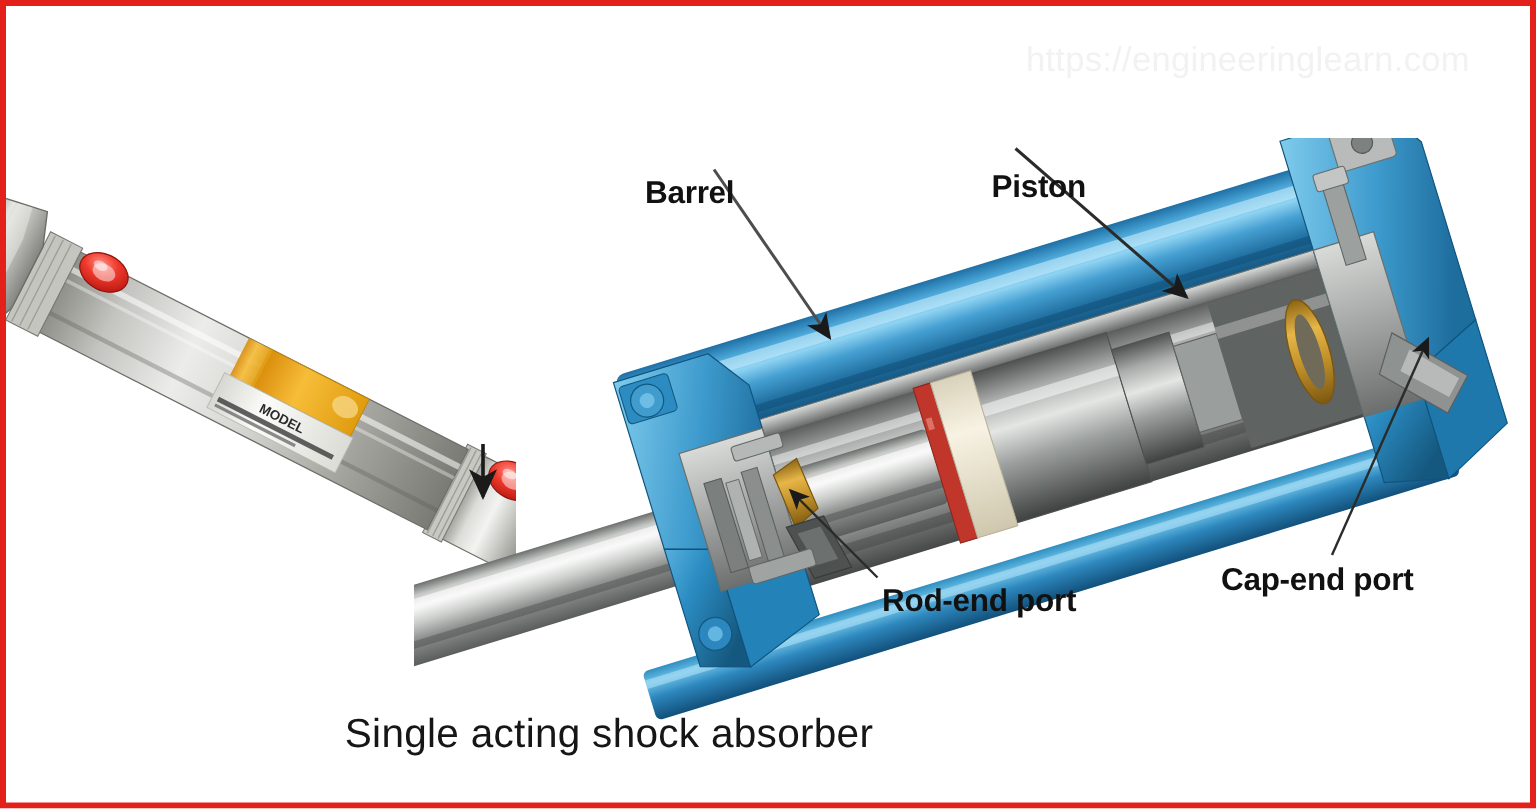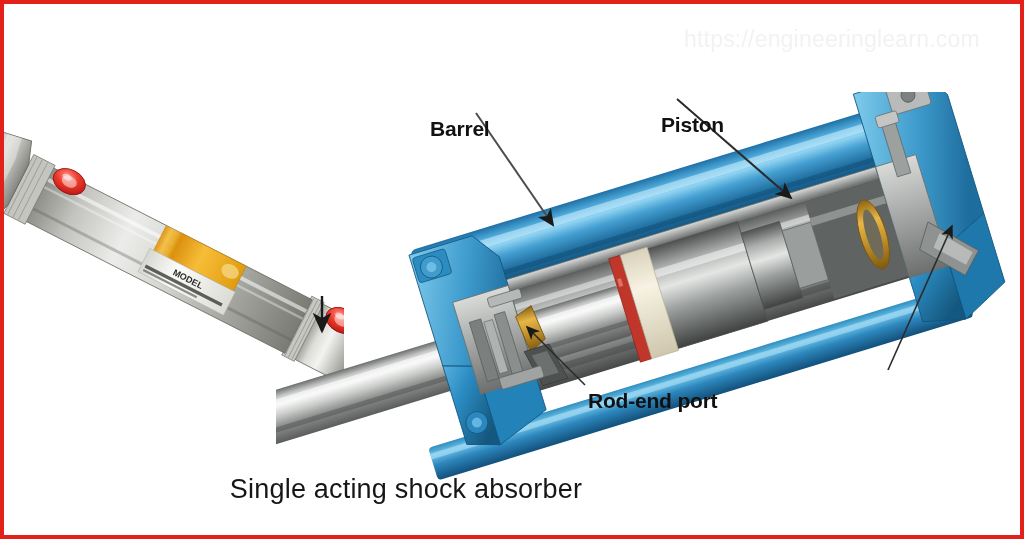--- a/index.html
+++ b/index.html
@@ -404,6 +404,7 @@
 
     <div class="label lbl-rodend">Rod-end port</div>
 
+    <div class="label lbl-capend">Cap-end port</div>
 
     <div class="caption">Single acting shock absorber</div>
 

